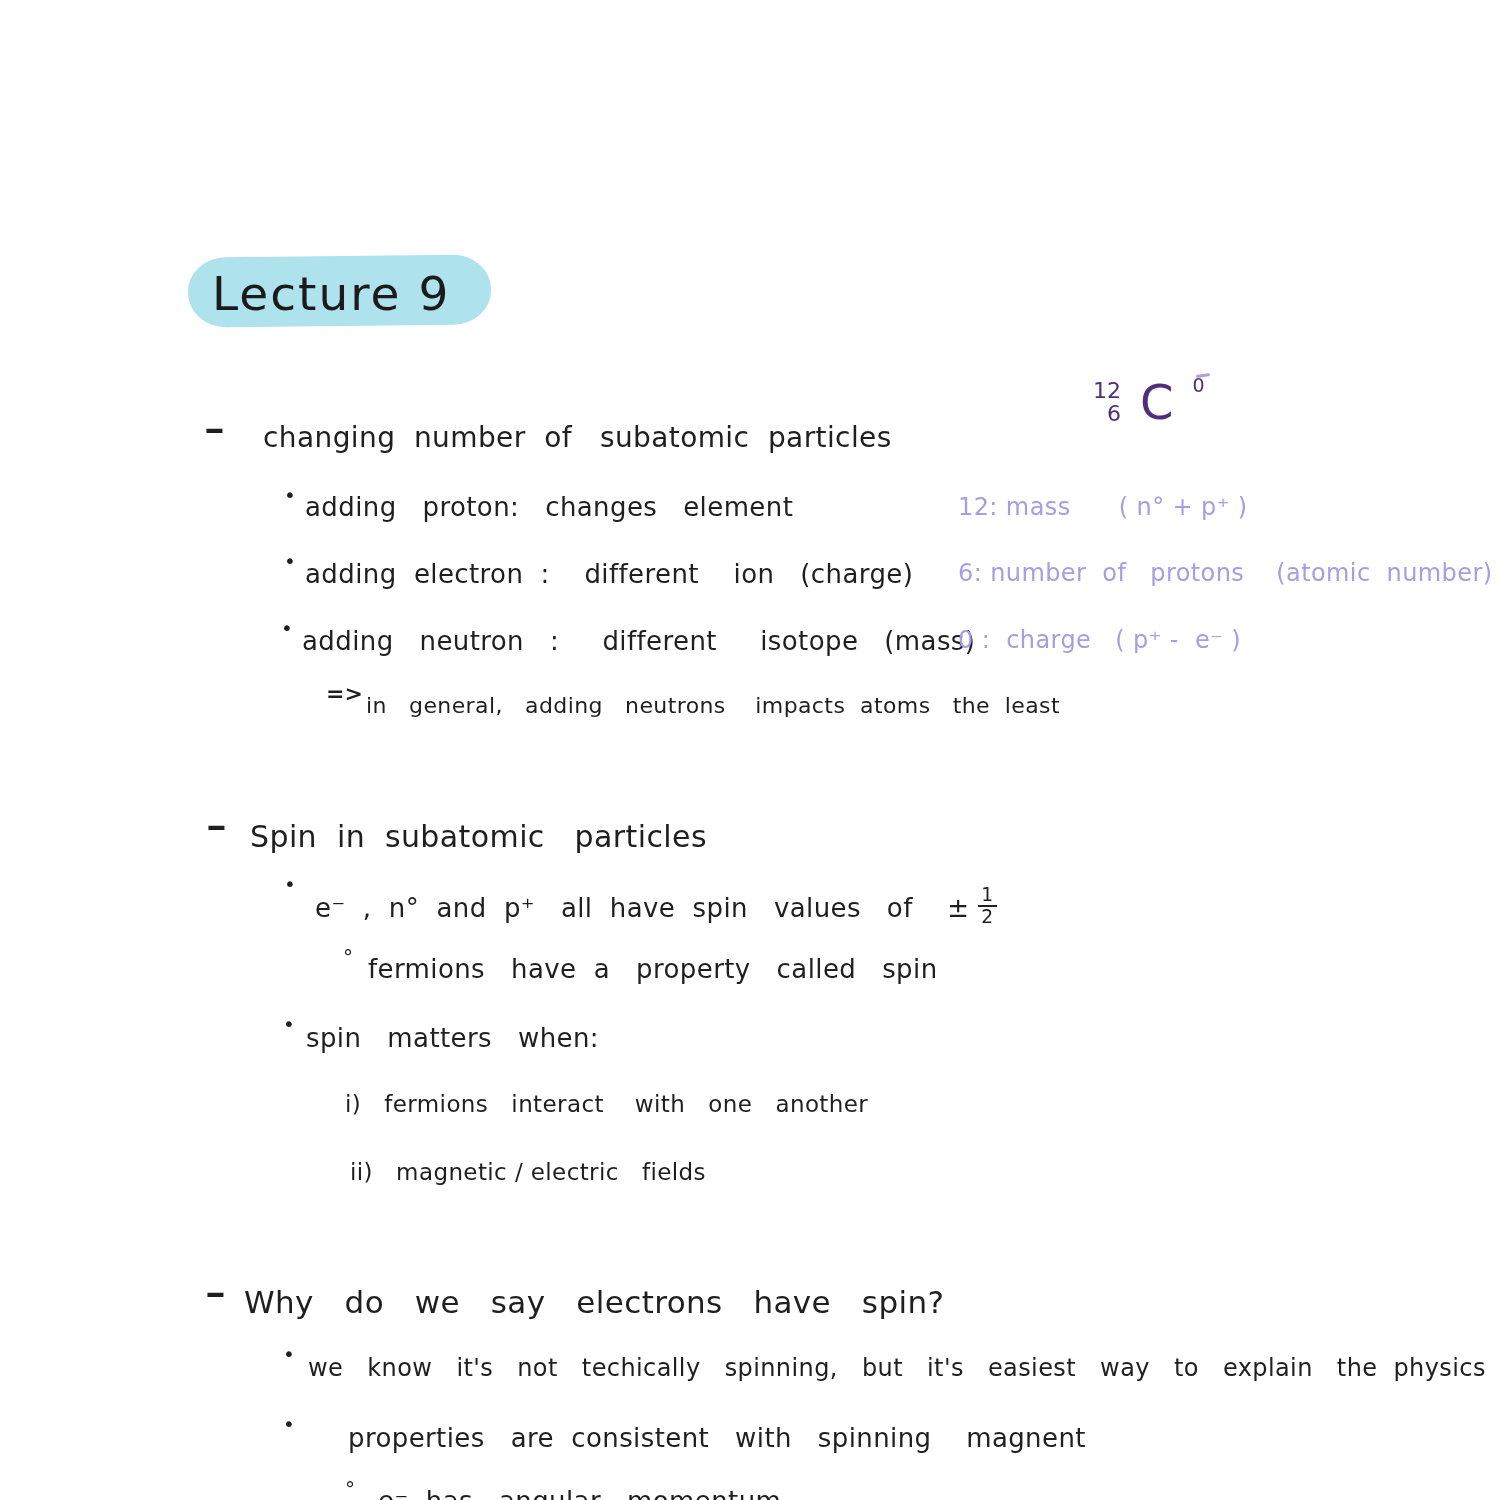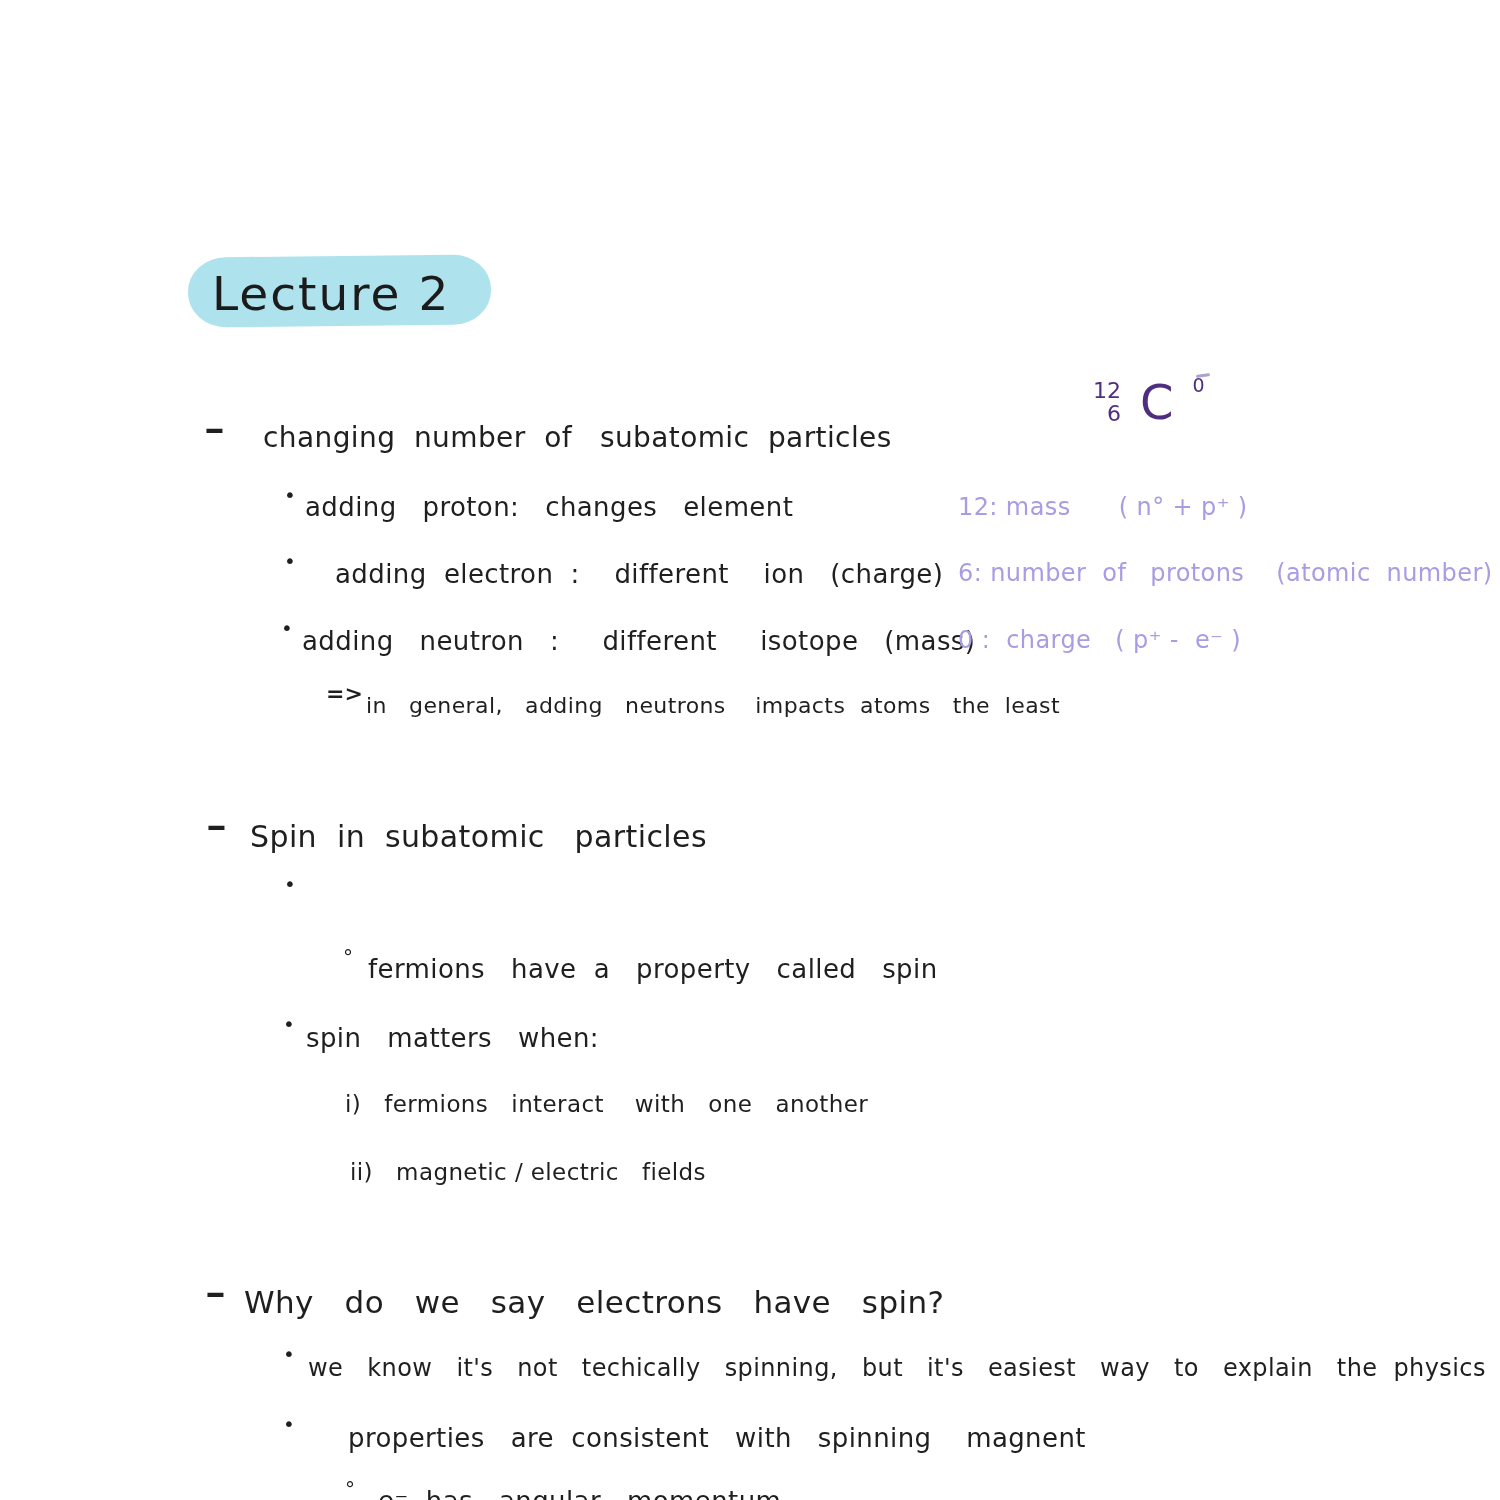--- a/index.html
+++ b/index.html
@@ -81,7 +81,7 @@
 <div id="page">
 
   <div id="title-highlight"></div>
-  <div id="title-text">Lecture 2</div>
+  <div id="title-text">Lecture 9</div>
 
   <span class="glyph dash-mark" style="left:206px; top:408px;">–</span>
   <div class="line" style="left:263px; top:423px; font-size:28px;">changing  number  of   subatomic  particles</div>

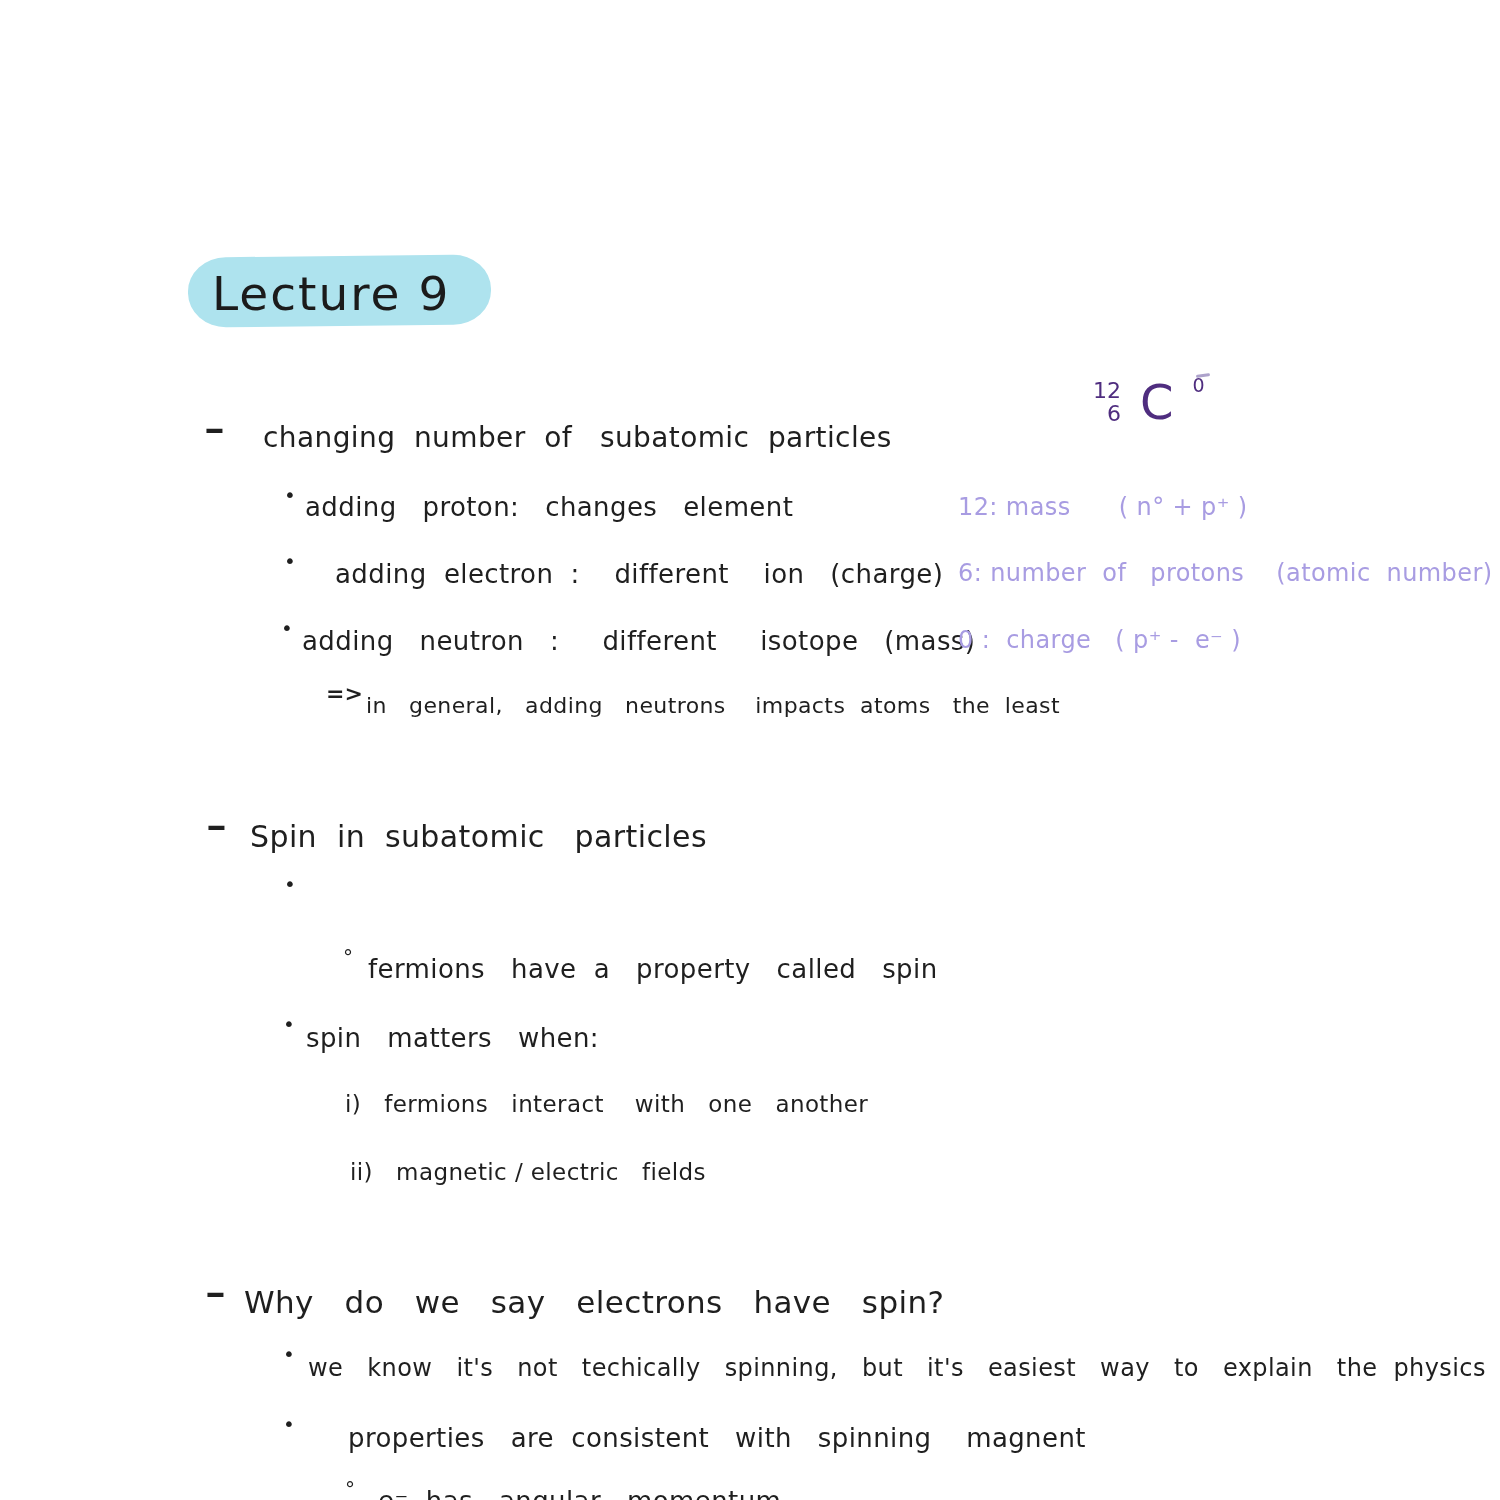--- a/index.html
+++ b/index.html
@@ -90,7 +90,7 @@
   <div class="line" style="left:305px; top:493px; font-size:26px;">adding   proton:   changes   element</div>
 
   <span class="glyph dot-mark" style="left:284px; top:549px;">•</span>
-  <div class="line" style="left:305px; top:560px; font-size:26px;margin-left:30px;">adding  electron  :    different    ion   (charge)</div>
+  <div class="line" style="left:305px; top:560px; font-size:26px;">adding  electron  :    different    ion   (charge)</div>
 
   <span class="glyph dot-mark" style="left:281px; top:616px;">•</span>
   <div class="line" style="left:302px; top:627px; font-size:26px;">adding   neutron   :     different     isotope   (mass)</div>

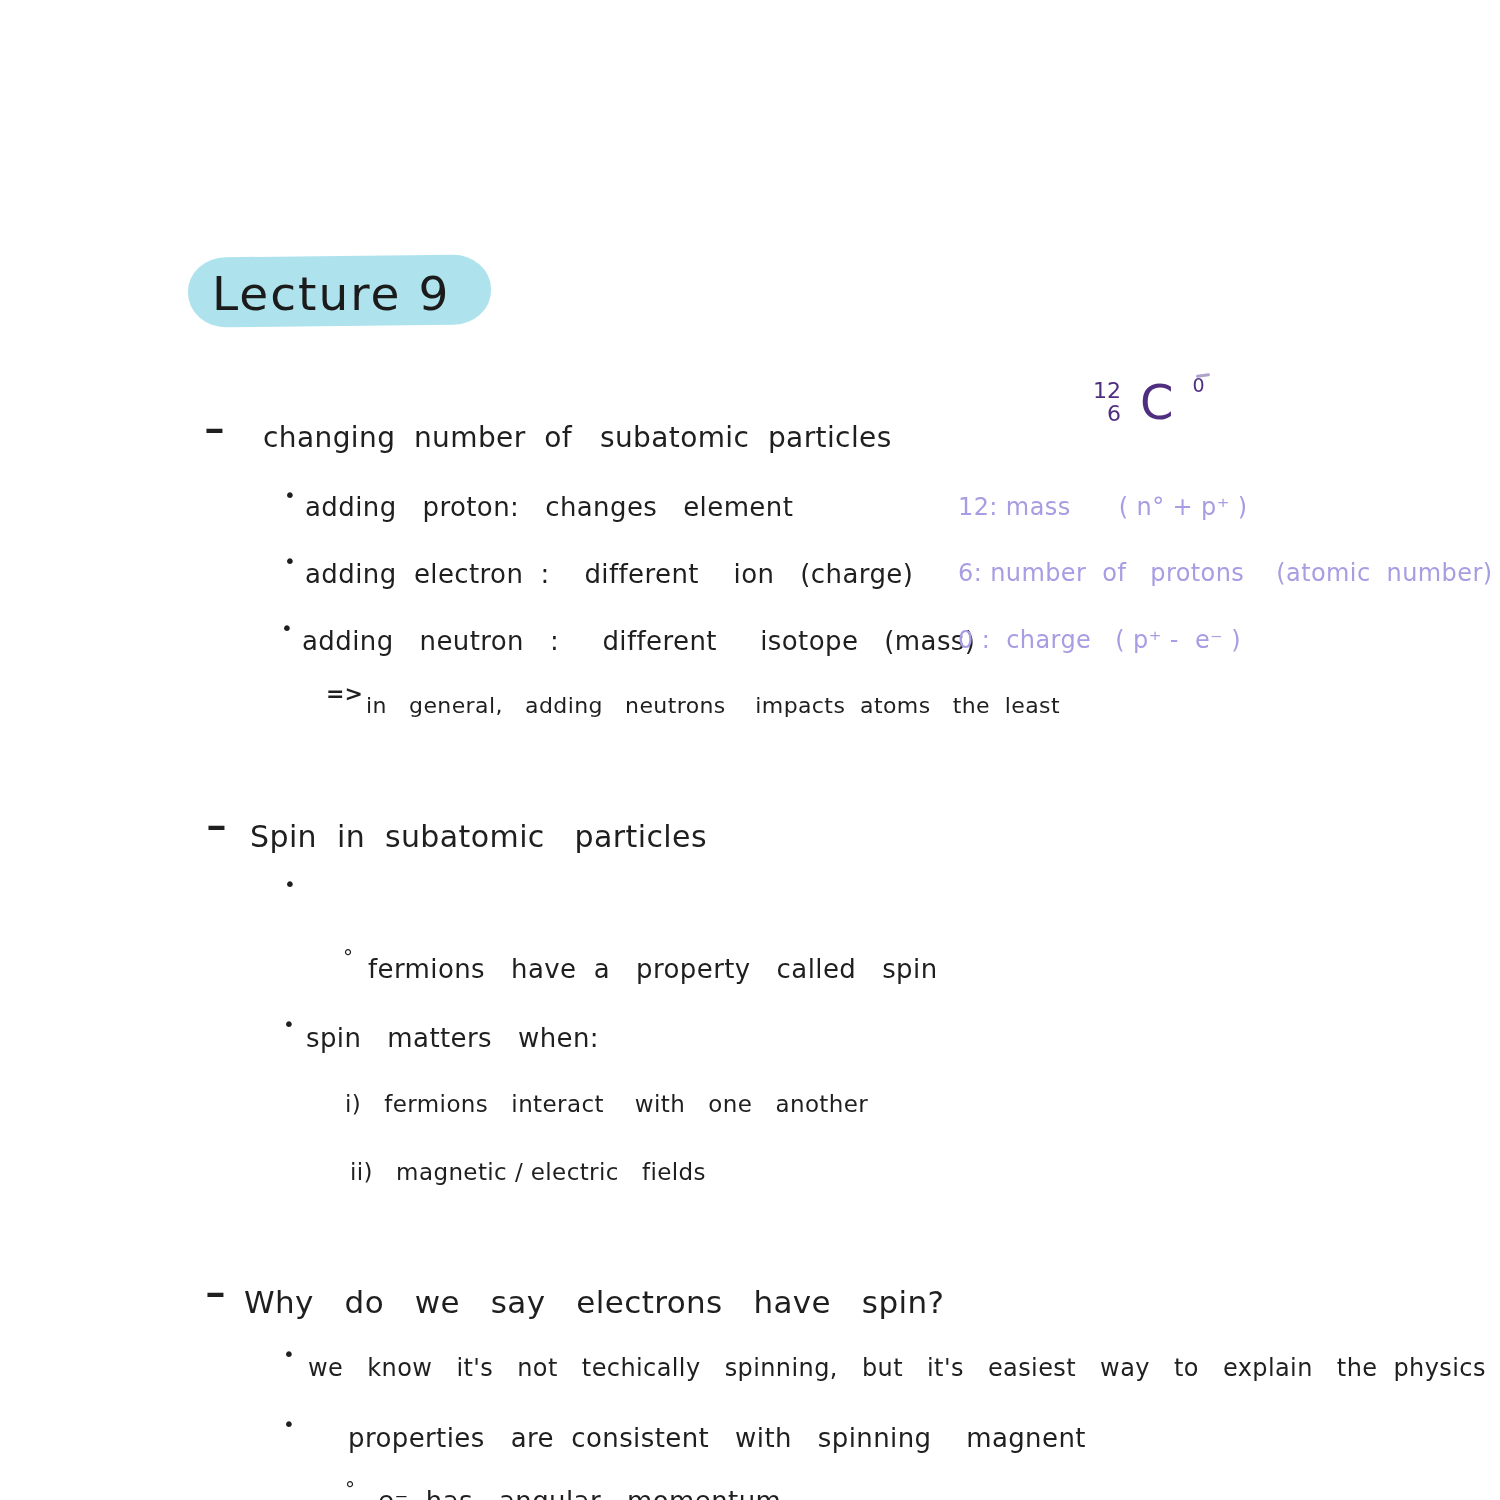--- a/index.html
+++ b/index.html
@@ -116,6 +116,7 @@
   <div class="line" style="left:250px; top:820px; font-size:30px;">Spin  in  subatomic   particles</div>
 
   <span class="glyph dot-mark" style="left:284px; top:872px;">•</span>
+  <div class="line" style="left:315px; top:886px; font-size:26px;"><span>e⁻  ,  n°  and  p⁺   all  have  spin   values   of    ±</span> <span class="frac"><span class="num">1</span><span class="den">2</span></span></div>
 
   <span class="glyph ring-mark" style="left:343px; top:945px;">°</span>
   <div class="line" style="left:368px; top:955px; font-size:26px;">fermions   have  a   property   called   spin</div>

